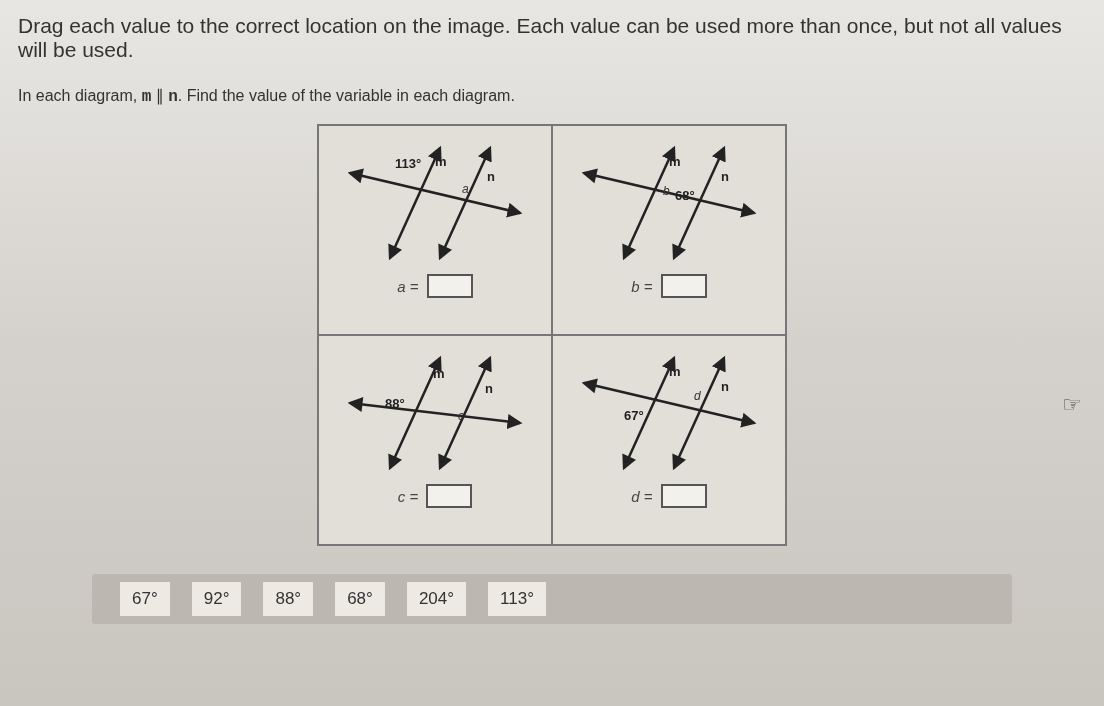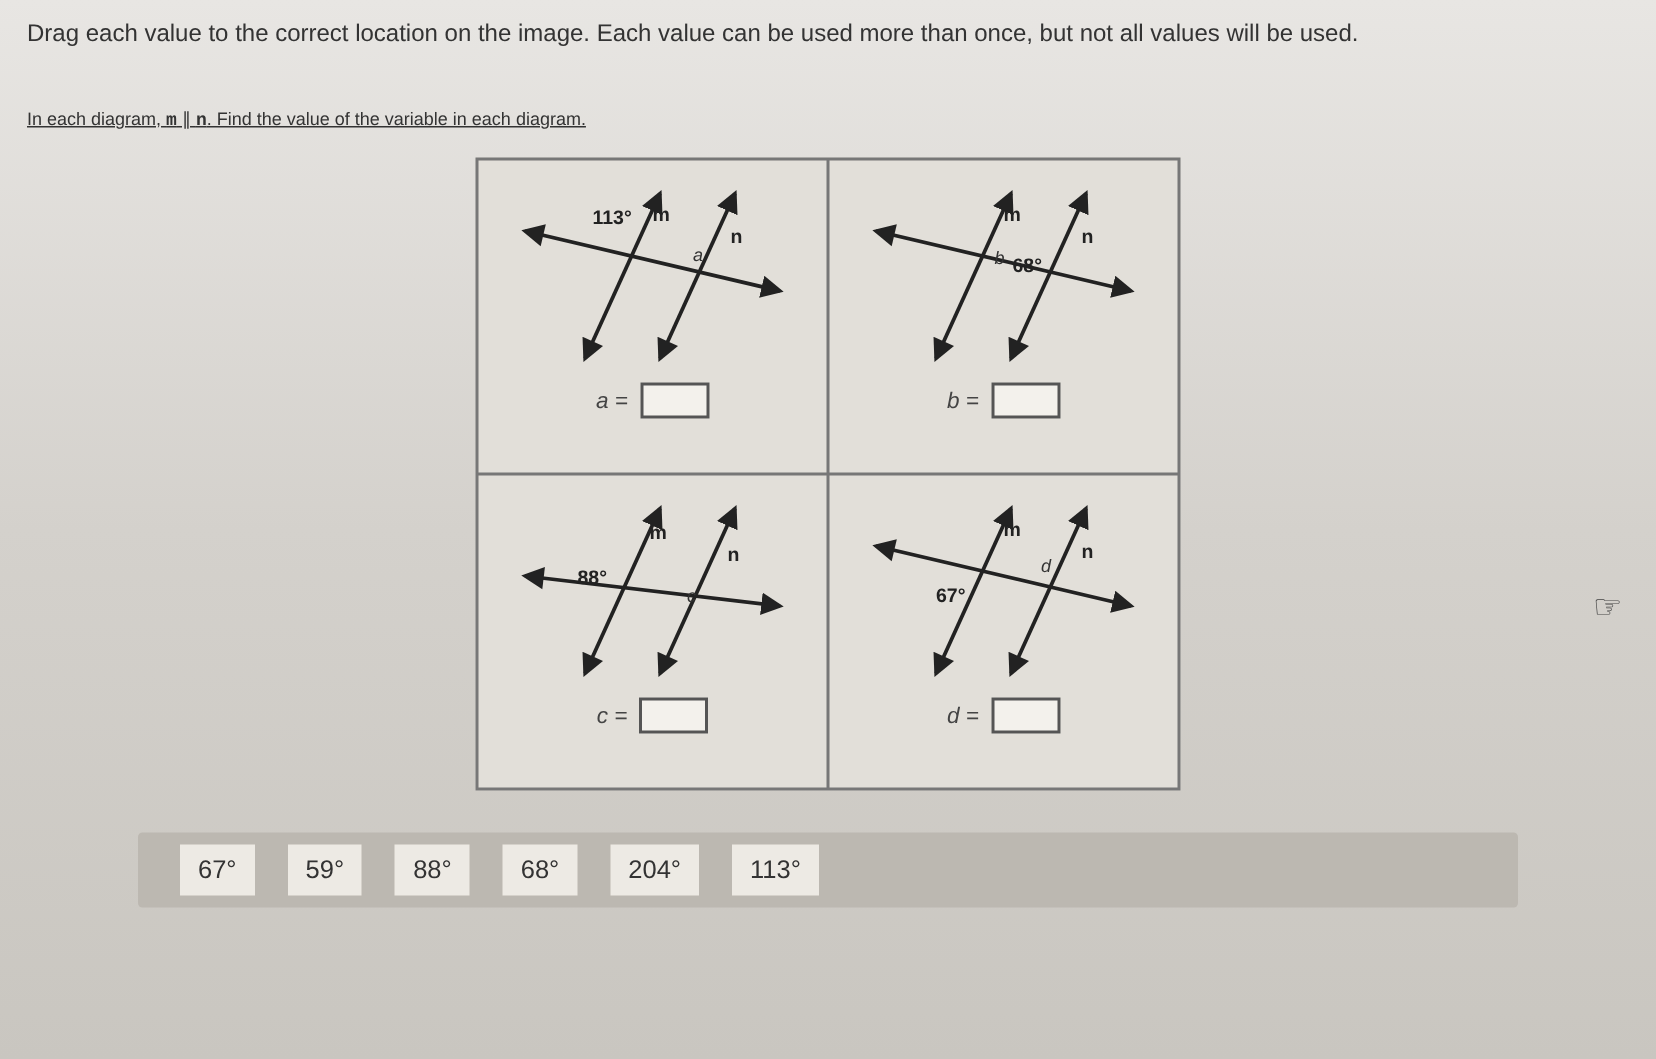--- a/index.html
+++ b/index.html
@@ -13,7 +13,7 @@
     padding: 14px 18px;
     color: #3a3a3a;
   }
-  .instruction1 { font-size: 16px; color: #333; margin-bottom: 40px; }
+  .instruction1 { font-size: 21px; color: #333; margin-bottom: 24px; }
   .instruction2 { font-size: 12px; color: #333; margin-bottom: 18px; text-decoration: underline; }
   .mono { font-family: "Courier New", monospace; font-weight: bold; }
   .grid-wrap {

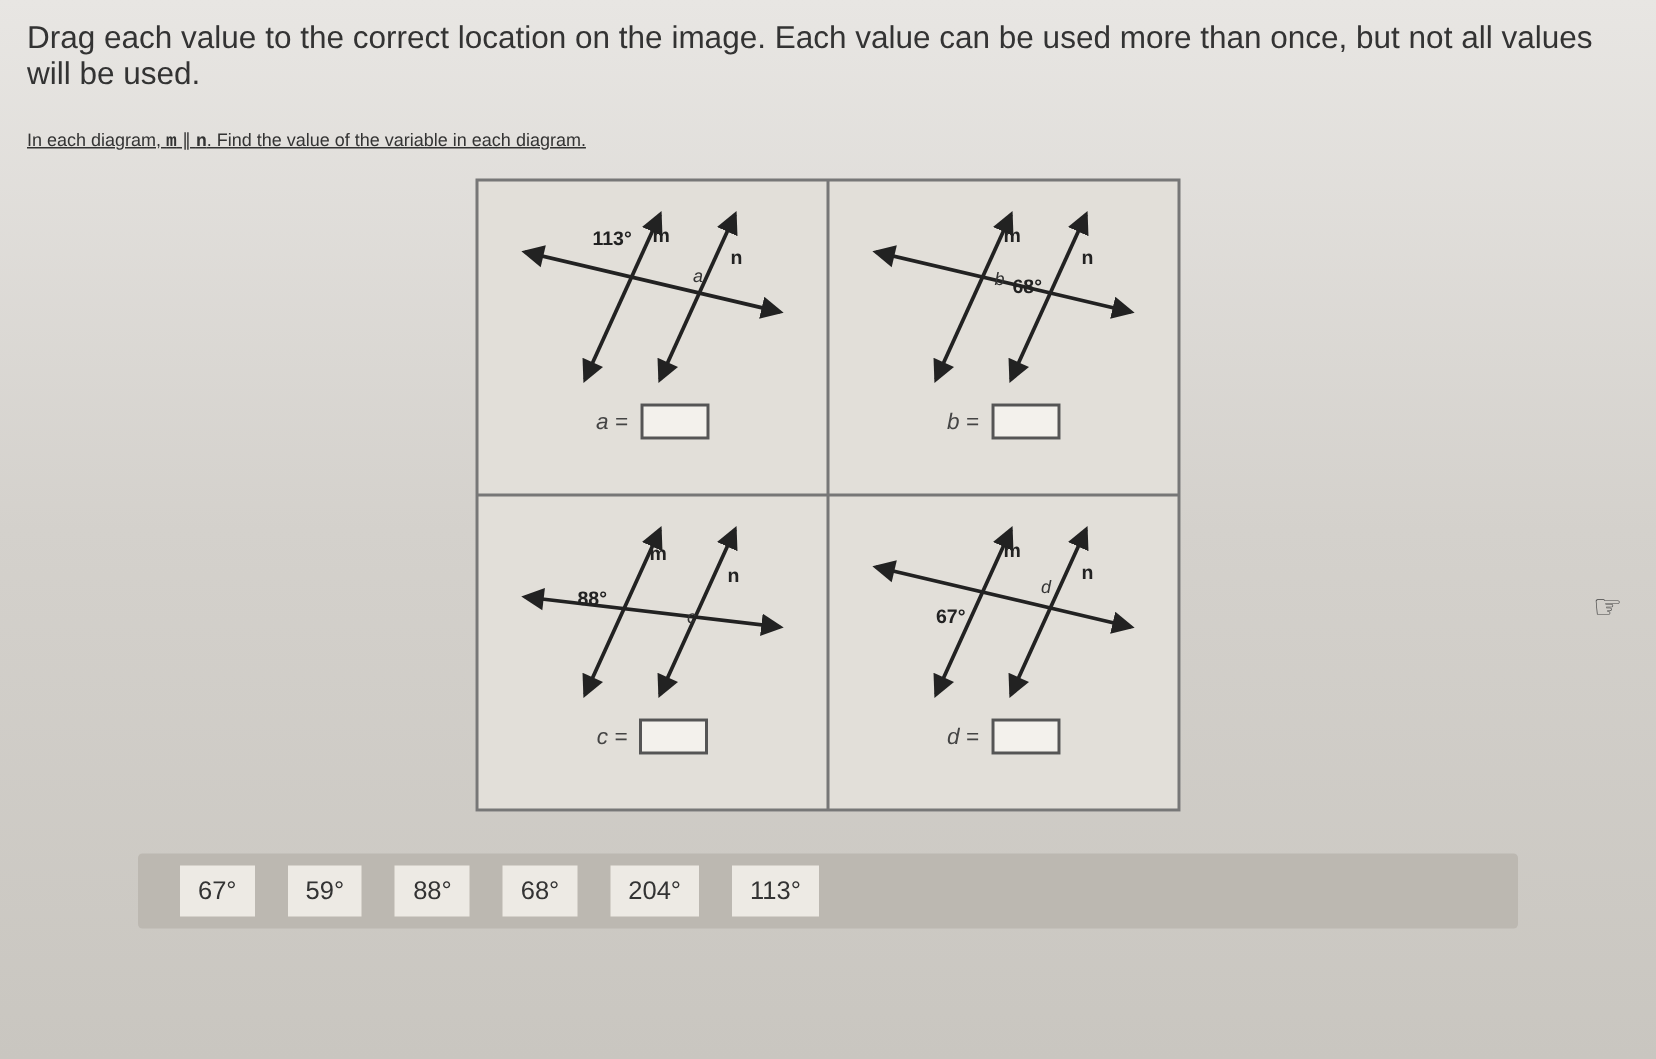--- a/index.html
+++ b/index.html
@@ -14,7 +14,7 @@
     color: #3a3a3a;
   }
   .instruction1 { font-size: 21px; color: #333; margin-bottom: 24px; }
-  .instruction2 { font-size: 12px; color: #333; margin-bottom: 18px; text-decoration: underline; }
+  .instruction2 { font-size: 16px; color: #333; margin-bottom: 18px; }
   .mono { font-family: "Courier New", monospace; font-weight: bold; }
   .grid-wrap {
     width: 470px;

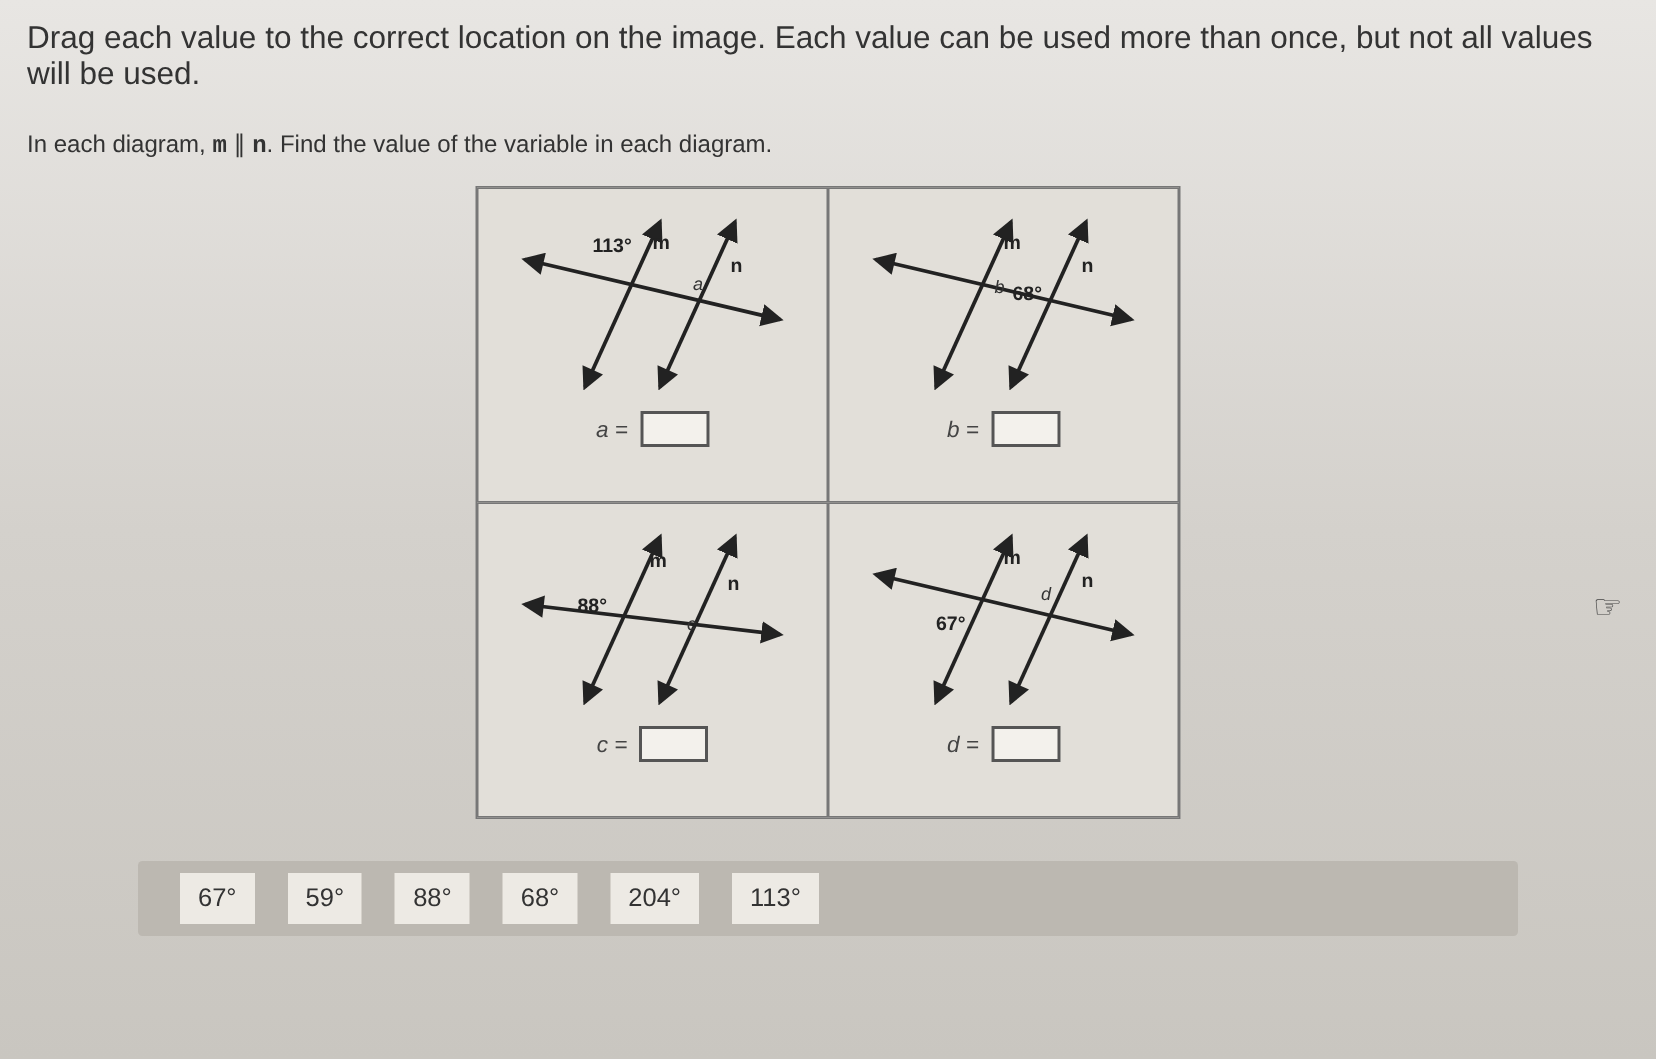--- a/index.html
+++ b/index.html
@@ -169,7 +169,7 @@
 
 <div class="value-bank">
   <span class="chip">67°</span>
-  <span class="chip">59°</span>
+  <span class="chip">92°</span>
   <span class="chip">88°</span>
   <span class="chip">68°</span>
   <span class="chip">204°</span>

